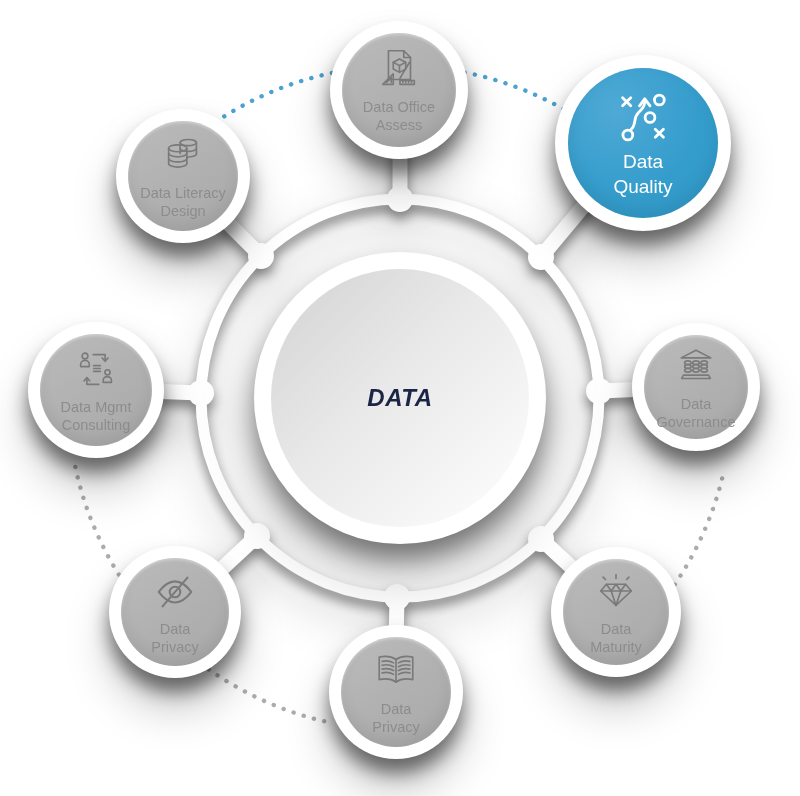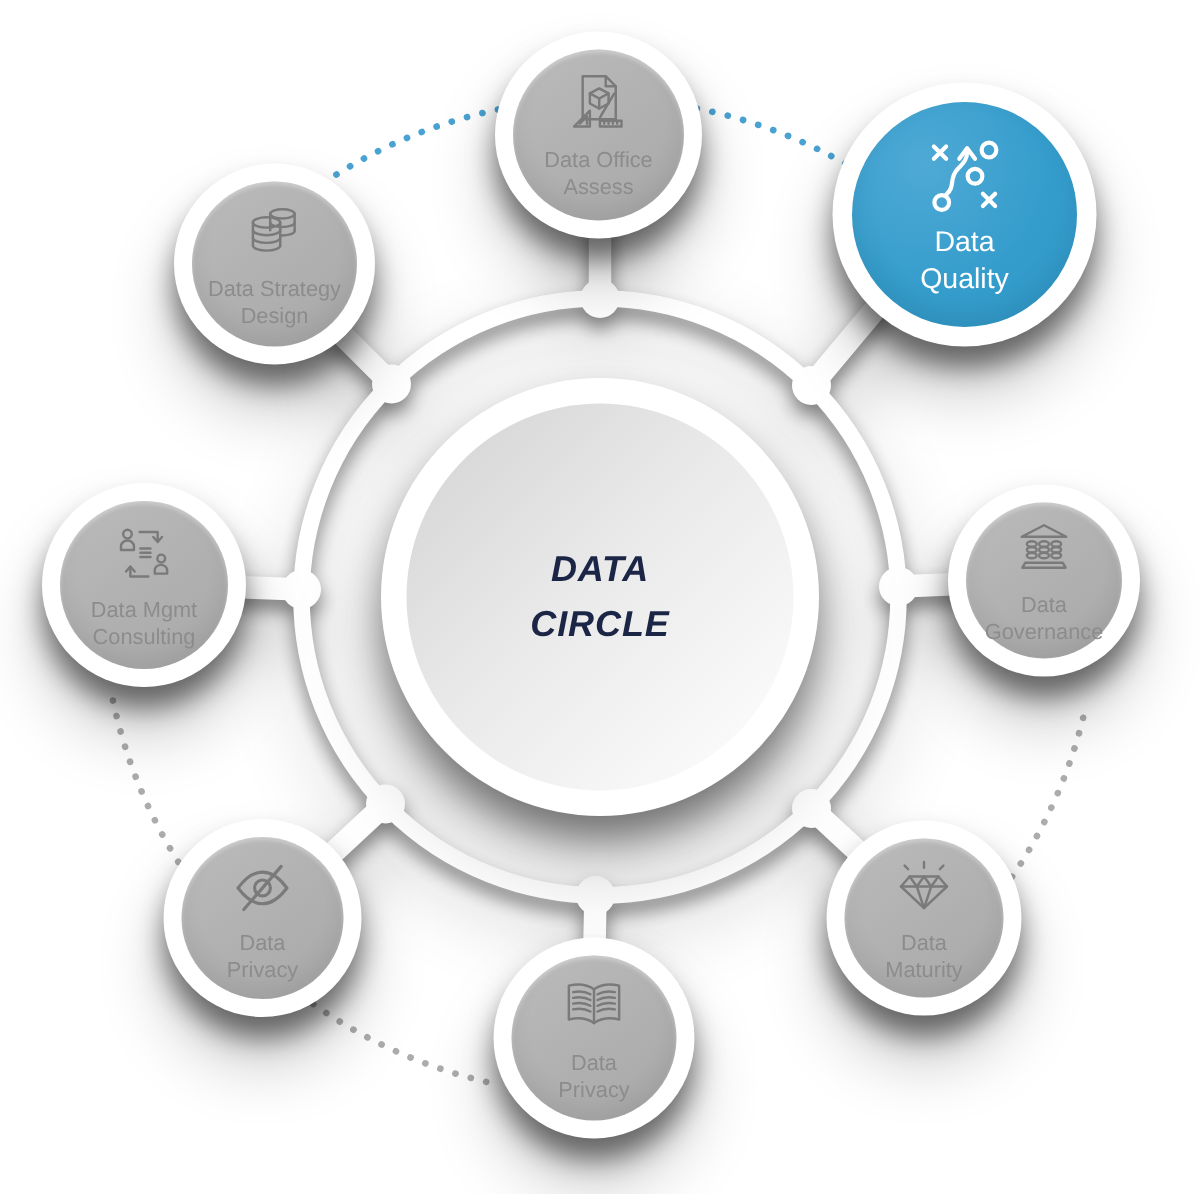--- a/index.html
+++ b/index.html
@@ -257,7 +257,7 @@
         <path d="M9,33 a9.5,3.6 0 0 0 19,0"></path>
       </svg>
       <div class="node-label">
-        <span>Data Strategy</span>
+        <span>Data Literacy</span>
         <span>Design</span>
       </div>
     </div>

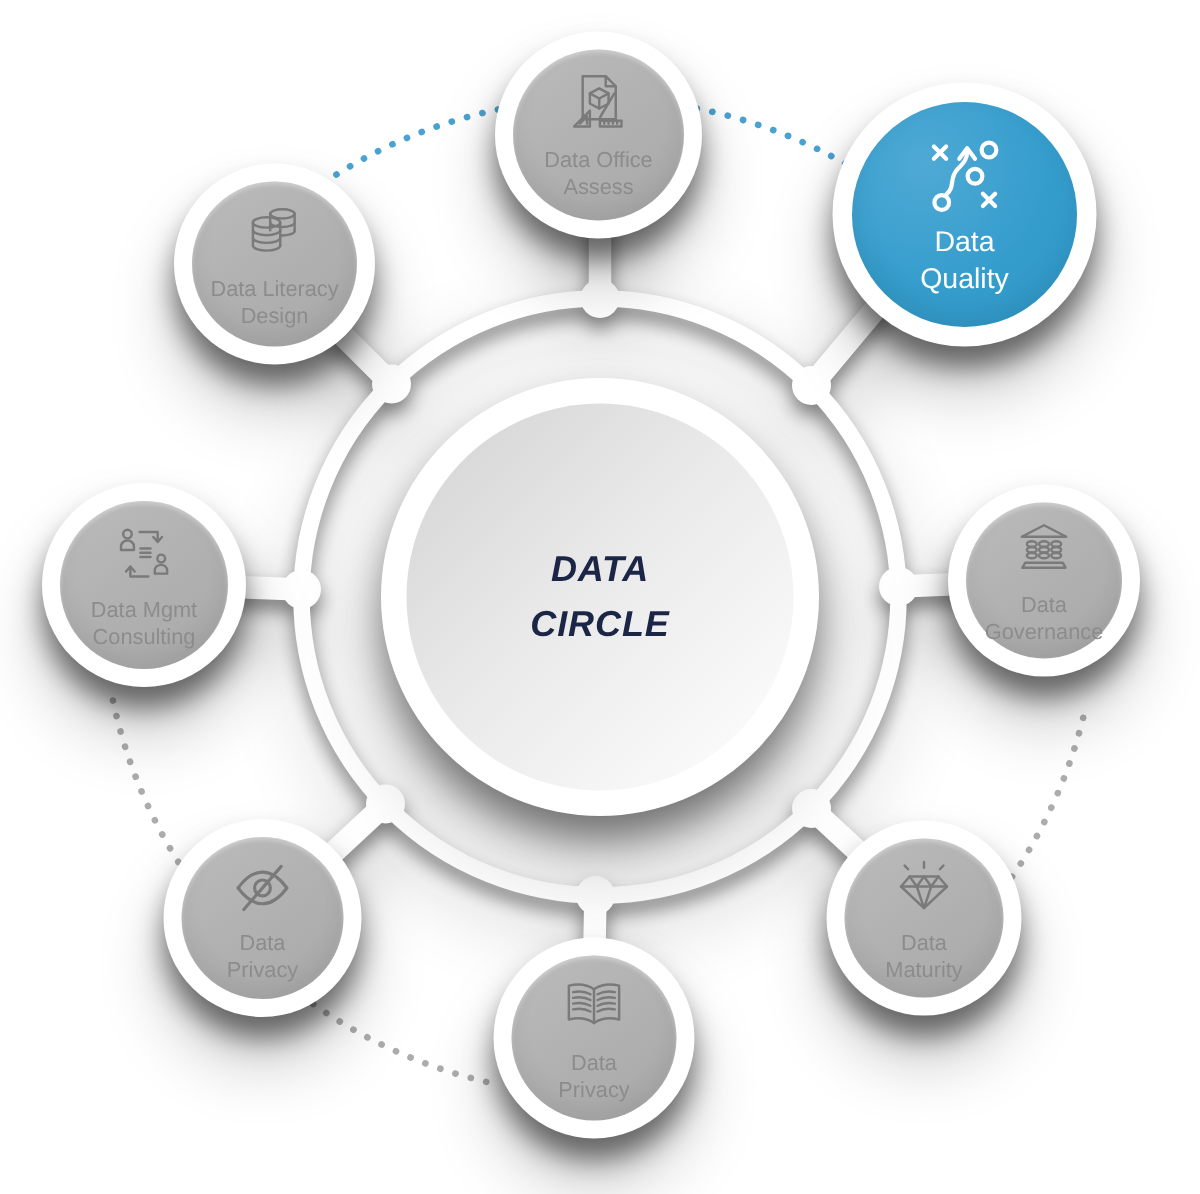--- a/index.html
+++ b/index.html
@@ -101,7 +101,6 @@
     <div class="center-inner">
       <div class="center-title">
         <span style="display:block">DATA</span>
-        <span style="display:block">CIRCLE</span>
       </div>
     </div>
   </div>

